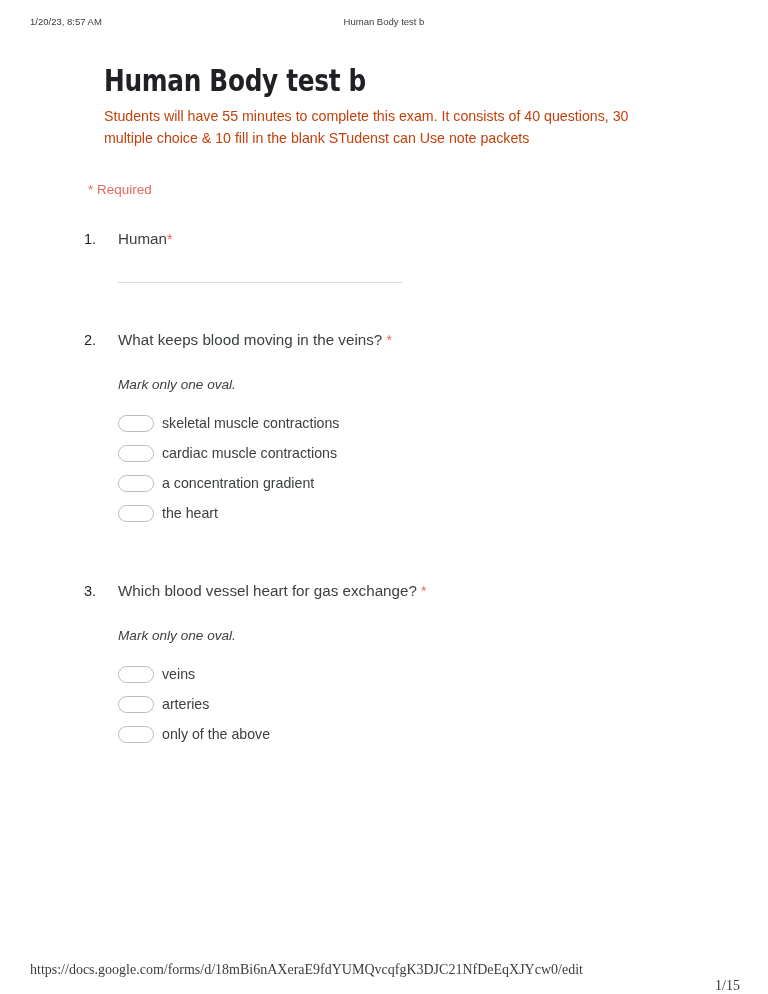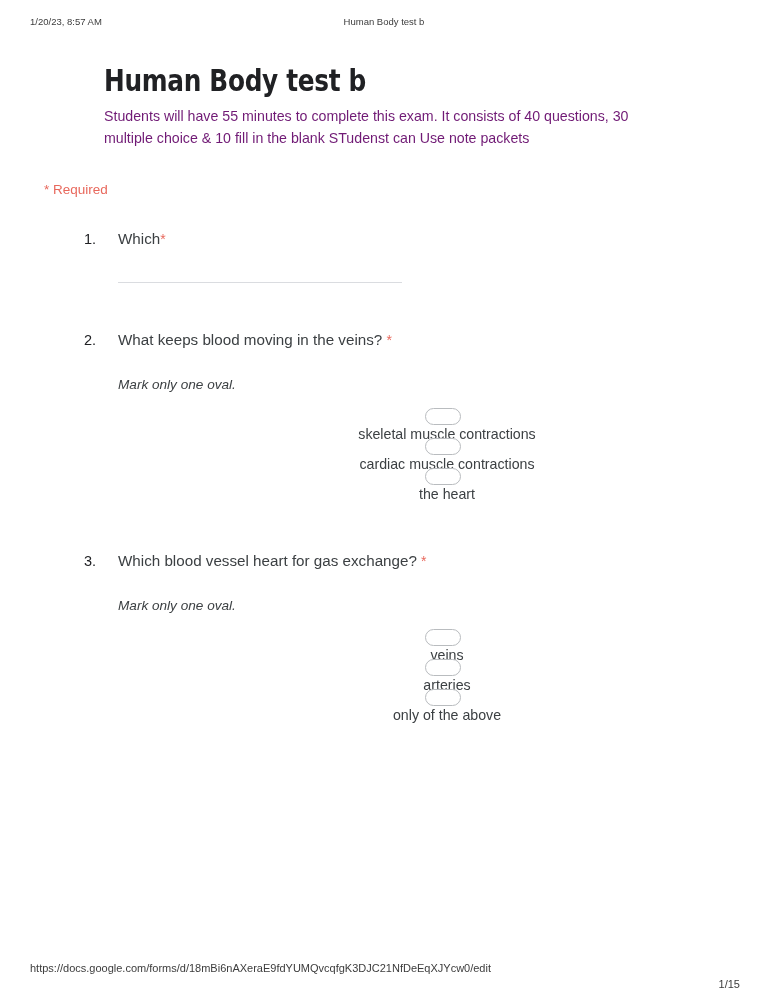--- a/index.html
+++ b/index.html
@@ -91,7 +91,7 @@
     padding: 0 94px 0 104px;
     font-size: 14.2px;
     line-height: 21.5px;
-    color: #701a75;
+    color: #c2410c;
   }
 
   .required-note {

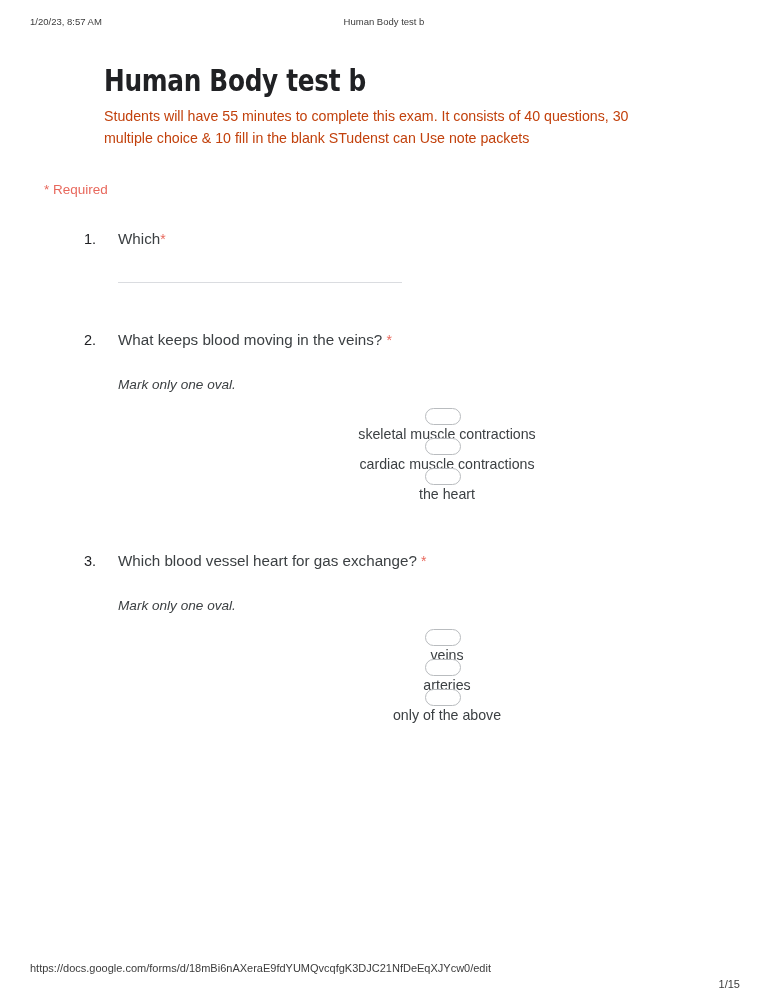--- a/index.html
+++ b/index.html
@@ -96,7 +96,7 @@
 
   .required-note {
     margin: 32px 0 0 0;
-    padding: 0 0 0 44px;
+    padding: 0 0 0 88px;
     font-size: 13.5px;
     line-height: 18px;
     color: #e8685c;

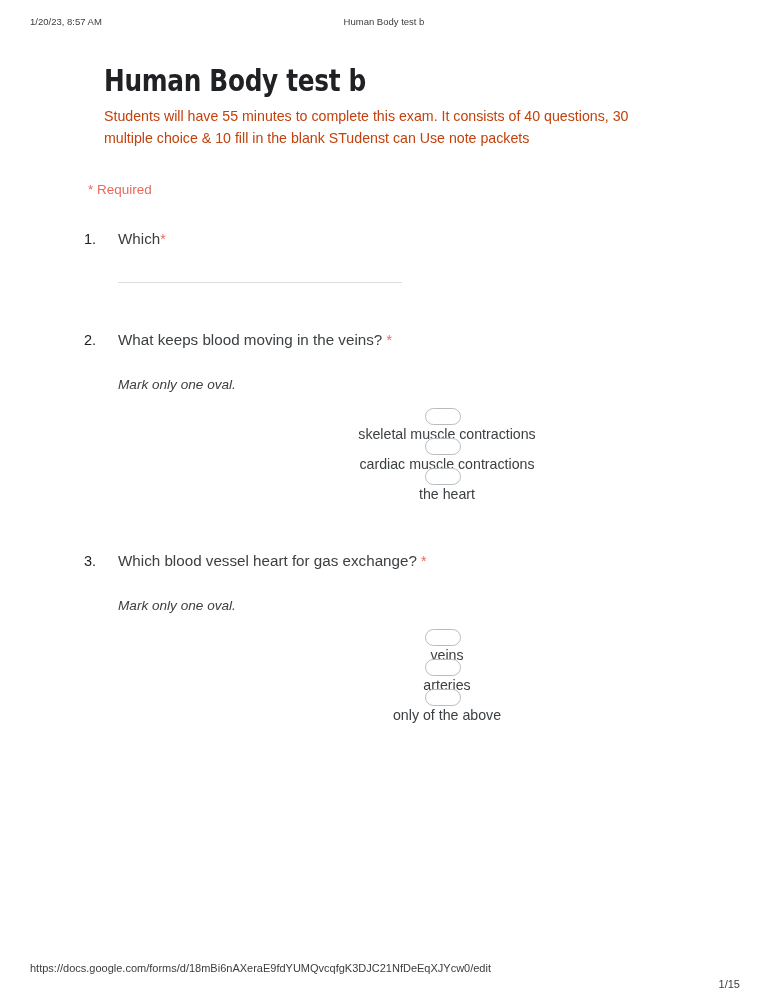--- a/index.html
+++ b/index.html
@@ -196,7 +196,7 @@
   <div class="question">
     <div class="question-head">
       <span class="q-number">1.</span>
-      <span class="q-text"><span>Which</span><span class="q-required-star">*</span></span>
+      <span class="q-text"><span>Human</span><span class="q-required-star">*</span></span>
     </div>
     <div class="answer-line"></div>
   </div>

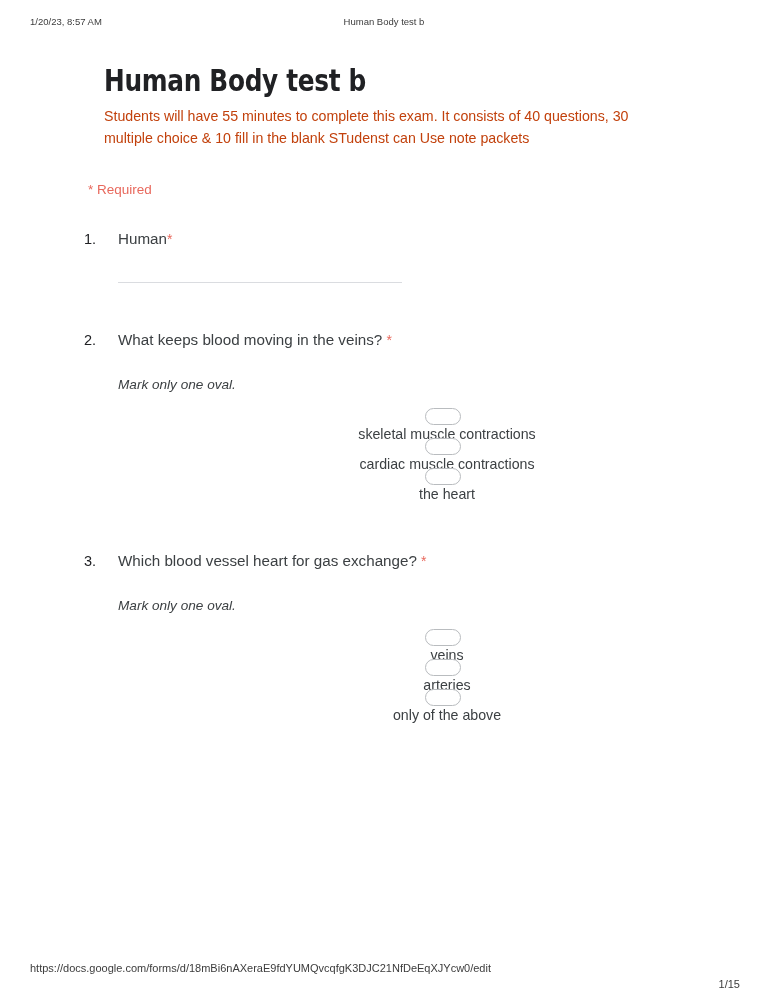--- a/index.html
+++ b/index.html
@@ -158,7 +158,6 @@
     display: flex;
     align-items: center;
     height: 30px;
-    flex-direction: column;
   }
   .oval {
     flex: 0 0 auto;

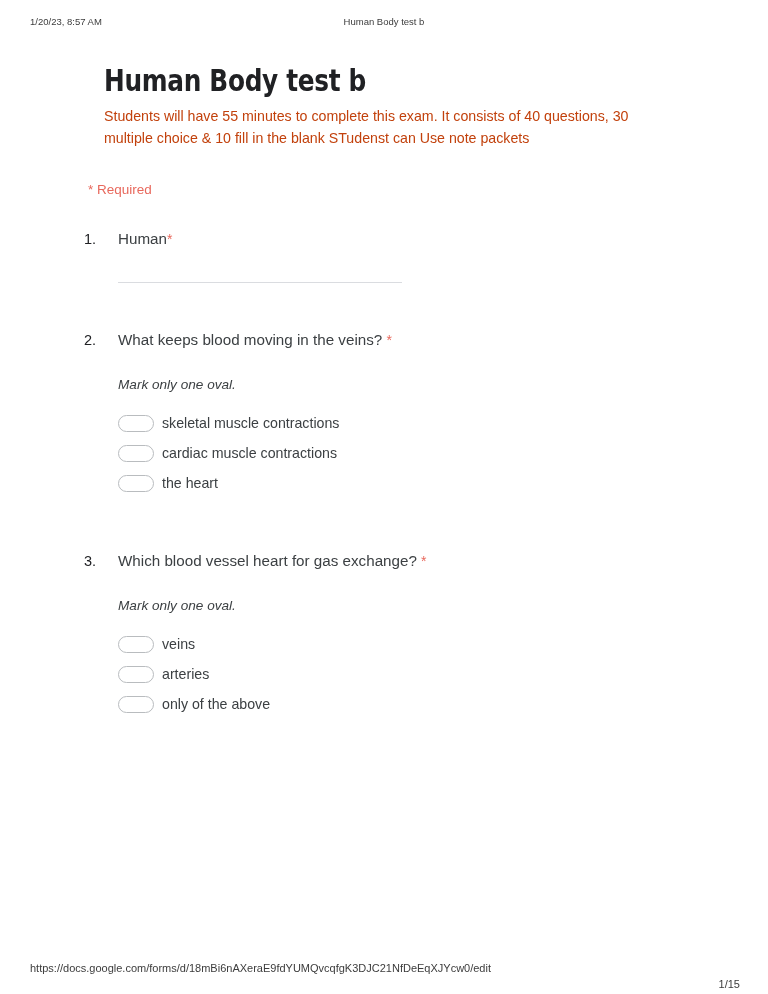--- a/index.html
+++ b/index.html
@@ -218,6 +218,10 @@
       </div>
       <div class="option-row">
         <span class="oval"></span>
+        <span class="option-label">a concentration gradient</span>
+      </div>
+      <div class="option-row">
+        <span class="oval"></span>
         <span class="option-label">the heart</span>
       </div>
     </div>

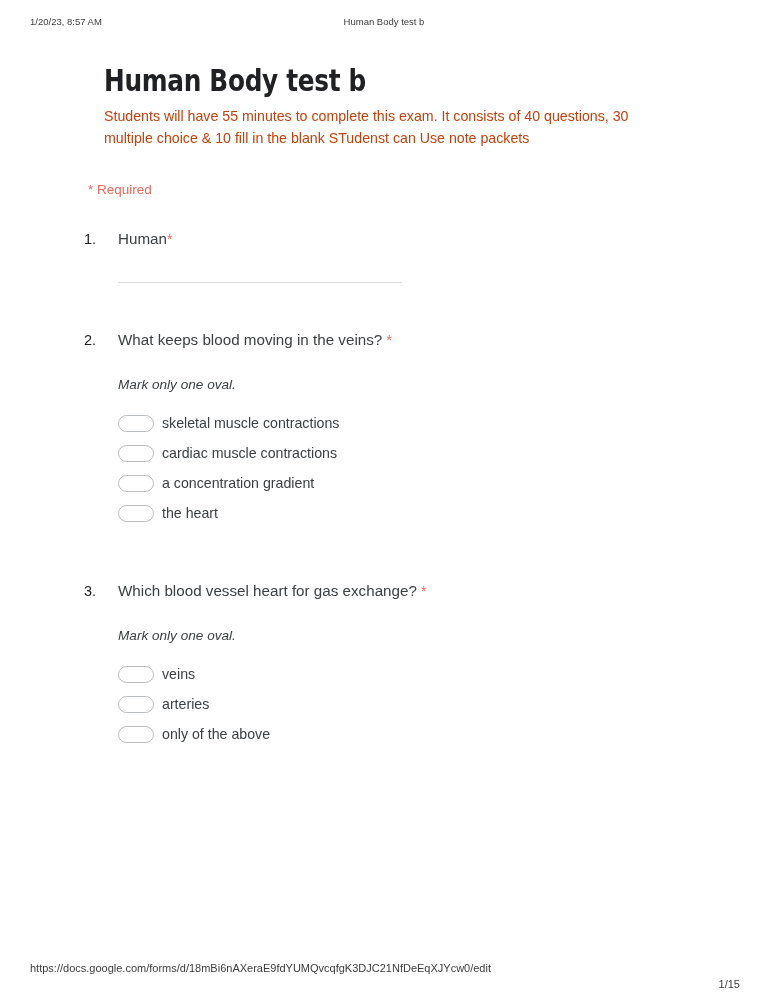--- a/index.html
+++ b/index.html
@@ -48,8 +48,9 @@
     left: 0;
     width: 768px;
     height: 14px;
-    font-size: 11px;
+    font-size: 14px;
     color: #3c3c3c;
+    font-family: Liberation Serif, serif;
   }
   .print-footer .pf-url {
     position: absolute;

